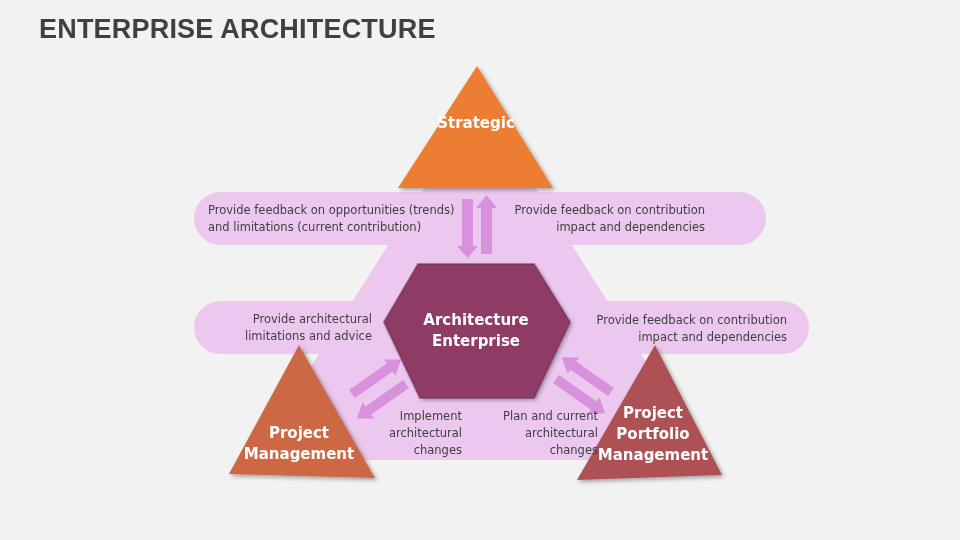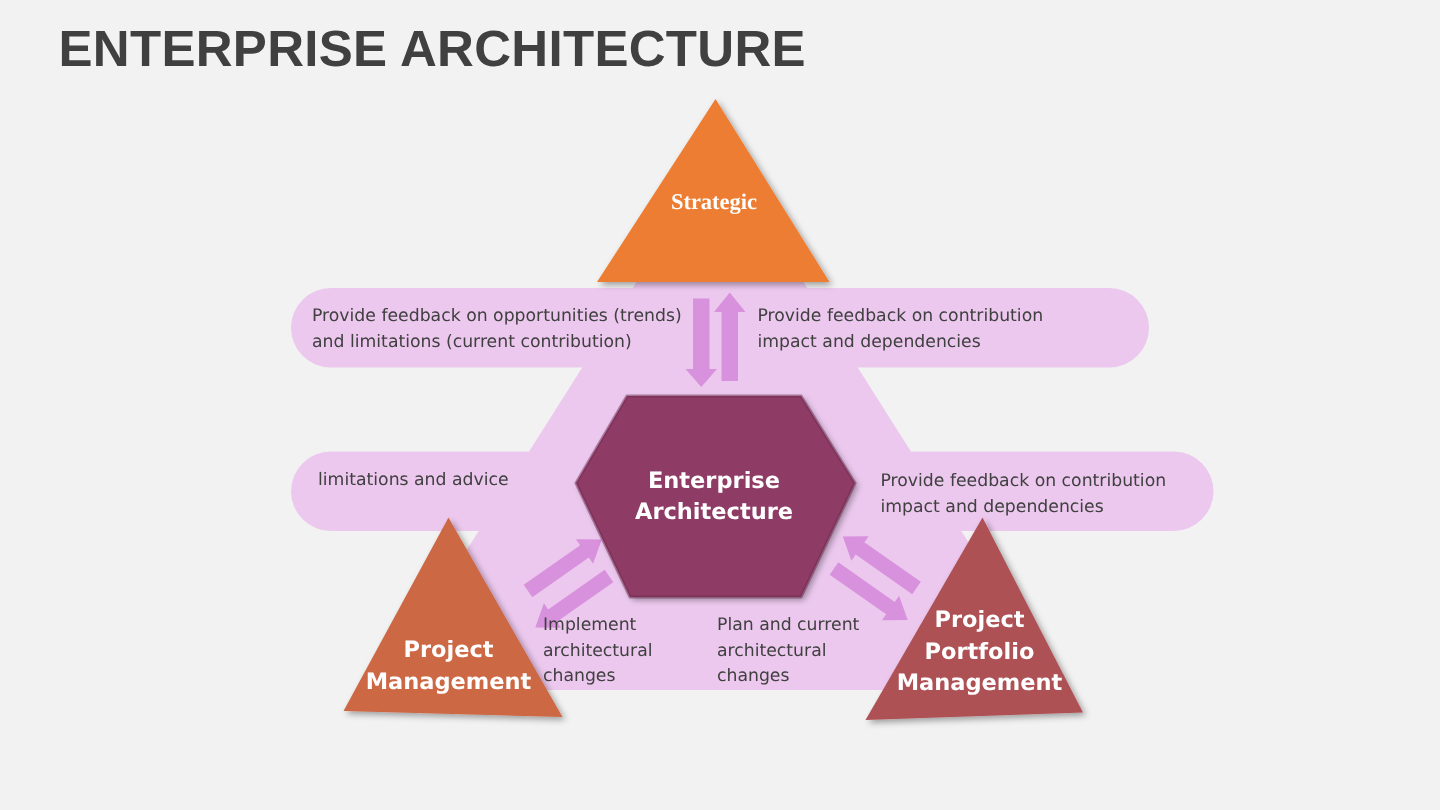--- a/index.html
+++ b/index.html
@@ -5,7 +5,7 @@
   html, body { margin:0; padding:0; }
   body { width:960px; height:540px; background:#f2f2f2; position:relative; overflow:hidden;
          font-family:"Liberation Sans", "DejaVu Sans", sans-serif; }
-  .title { position:absolute; left:39px; top:14px; font-size:34px; font-weight:bold; color:#404040;
+  .title { position:absolute; left:39px; top:14px; font-size:27px; font-weight:bold; color:#404040;
            letter-spacing:0.2px; font-family:"Liberation Sans", sans-serif; }
   svg.diagram { position:absolute; left:0; top:0; }
   .label { position:absolute; text-align:left; color:#404040; font-size:12.5px; line-height:17px;

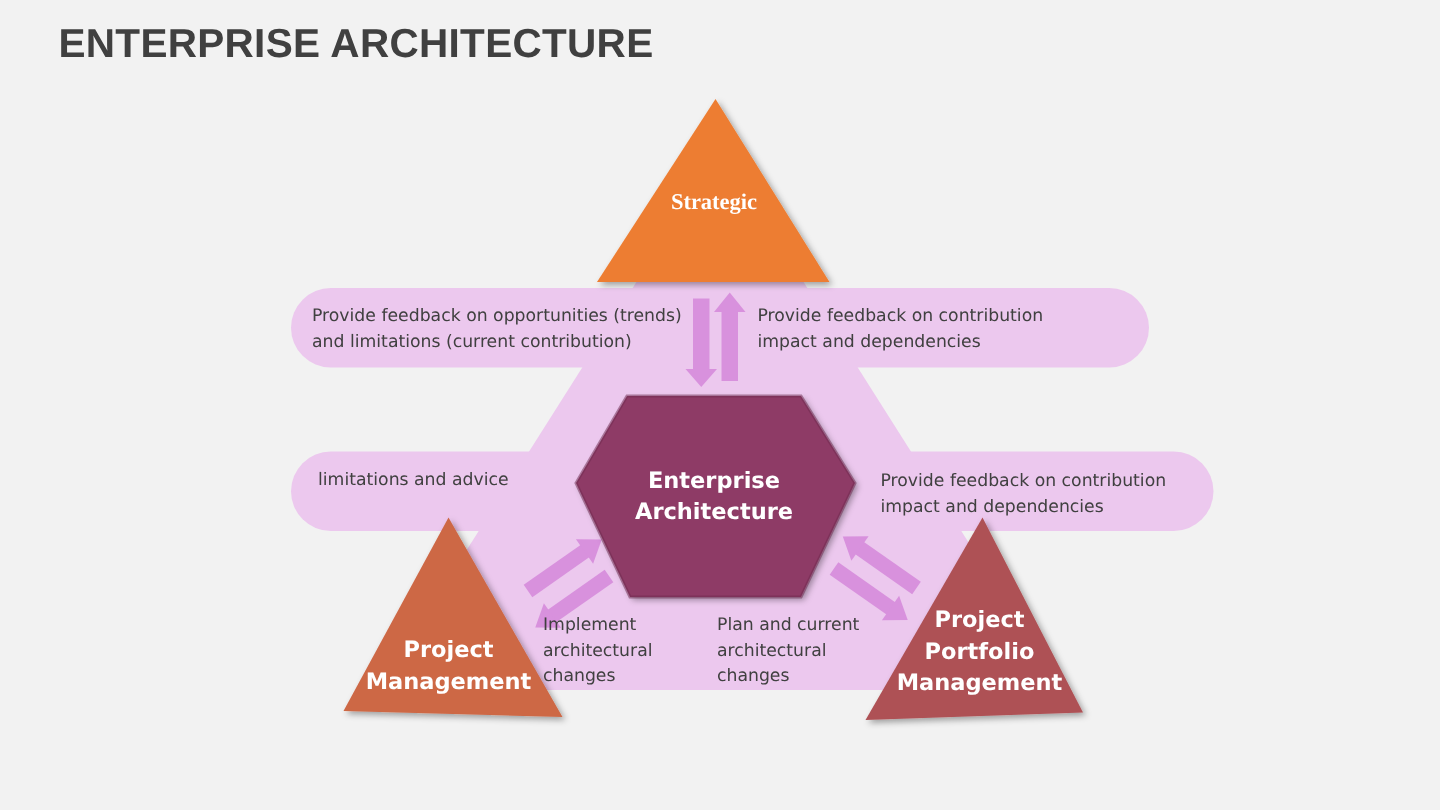--- a/index.html
+++ b/index.html
@@ -73,7 +73,7 @@
   <polygon points="655,345 722,475 577,480" fill="#ae5155" filter="url(#sh)"></polygon>
 </svg>
 
-<div class="shape-text" style="left:416px; top:125px; width:120px;font-family:Liberation Serif, serif;">
+<div class="shape-text" style="left:416px; top:113px; width:120px;">
   <div>Strategic</div>
 </div>
 

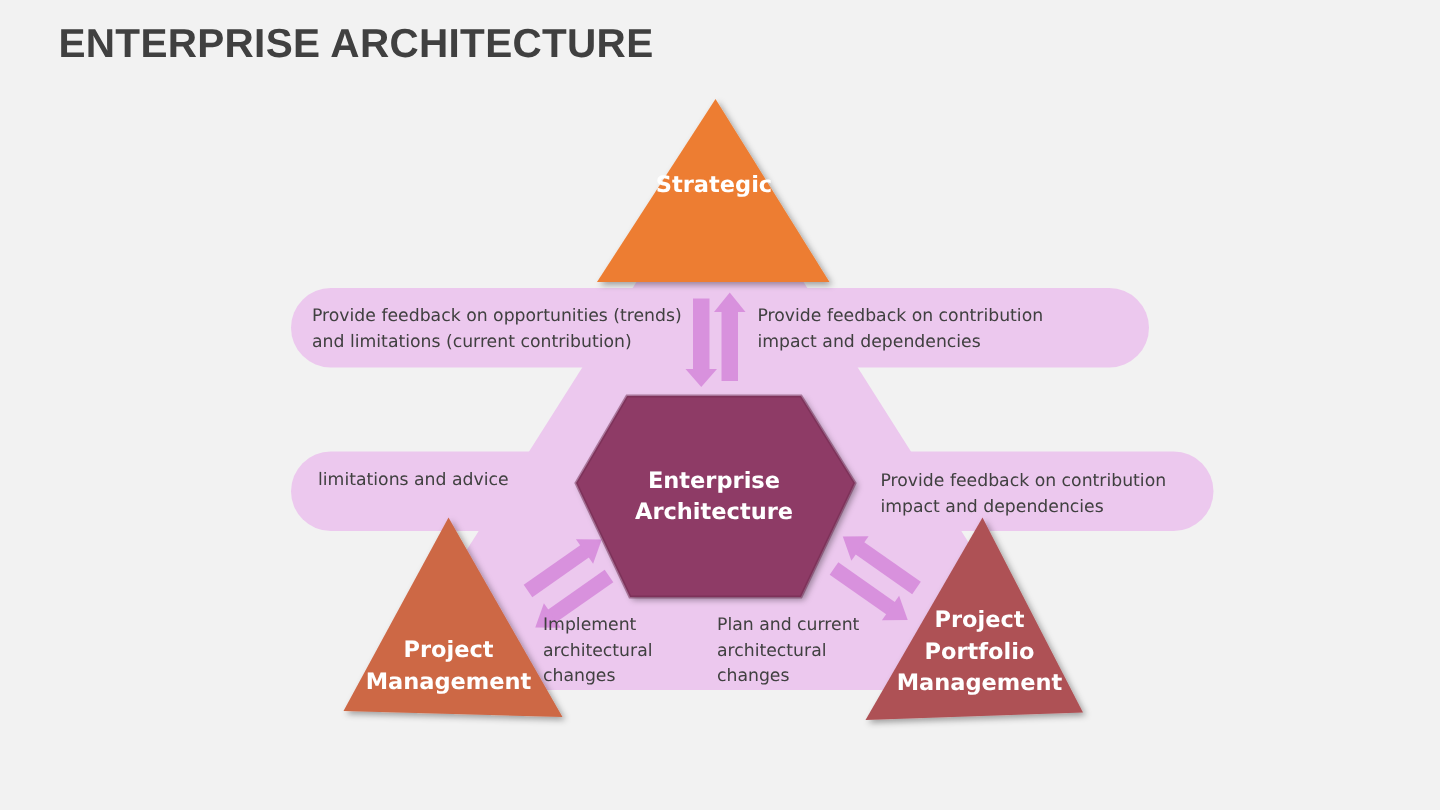--- a/index.html
+++ b/index.html
@@ -8,7 +8,7 @@
   .title { position:absolute; left:39px; top:14px; font-size:27px; font-weight:bold; color:#404040;
            letter-spacing:0.2px; font-family:"Liberation Sans", sans-serif; }
   svg.diagram { position:absolute; left:0; top:0; }
-  .label { position:absolute; text-align:left; color:#404040; font-size:12.5px; line-height:17px;
+  .label { position:absolute; text-align:right; color:#404040; font-size:12.5px; line-height:17px;
            font-family:"DejaVu Sans", sans-serif; white-space:nowrap; }
   .label.small { font-size:11.5px; }
   .shape-text { position:absolute; text-align:center; color:#ffffff; font-weight:bold; font-size:15px;

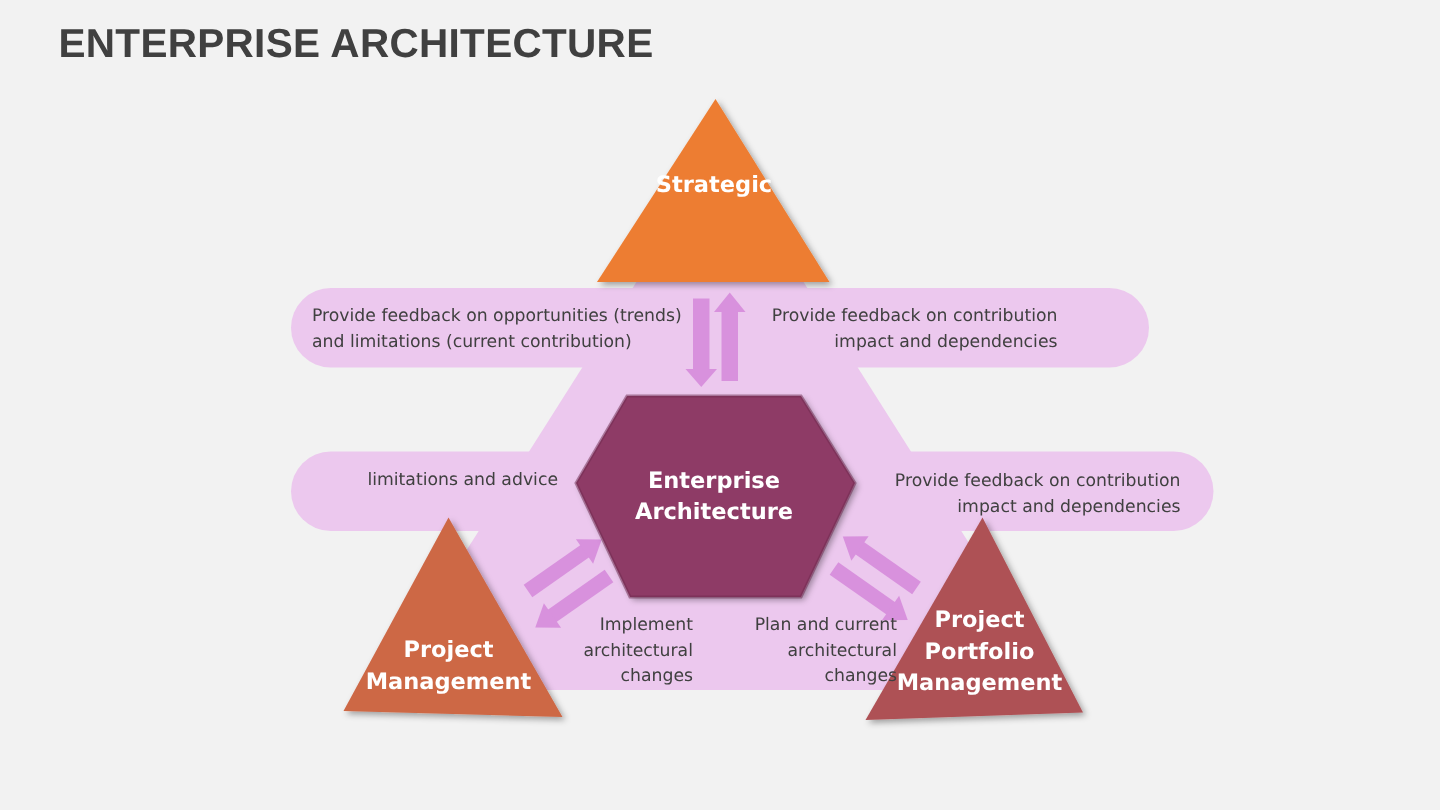--- a/index.html
+++ b/index.html
@@ -104,6 +104,7 @@
 </div>
 
 <div class="label small" style="left:212px; top:311px; width:160px;">
+  <div>Provide architectural</div>
   <div>limitations and advice</div>
 </div>
 

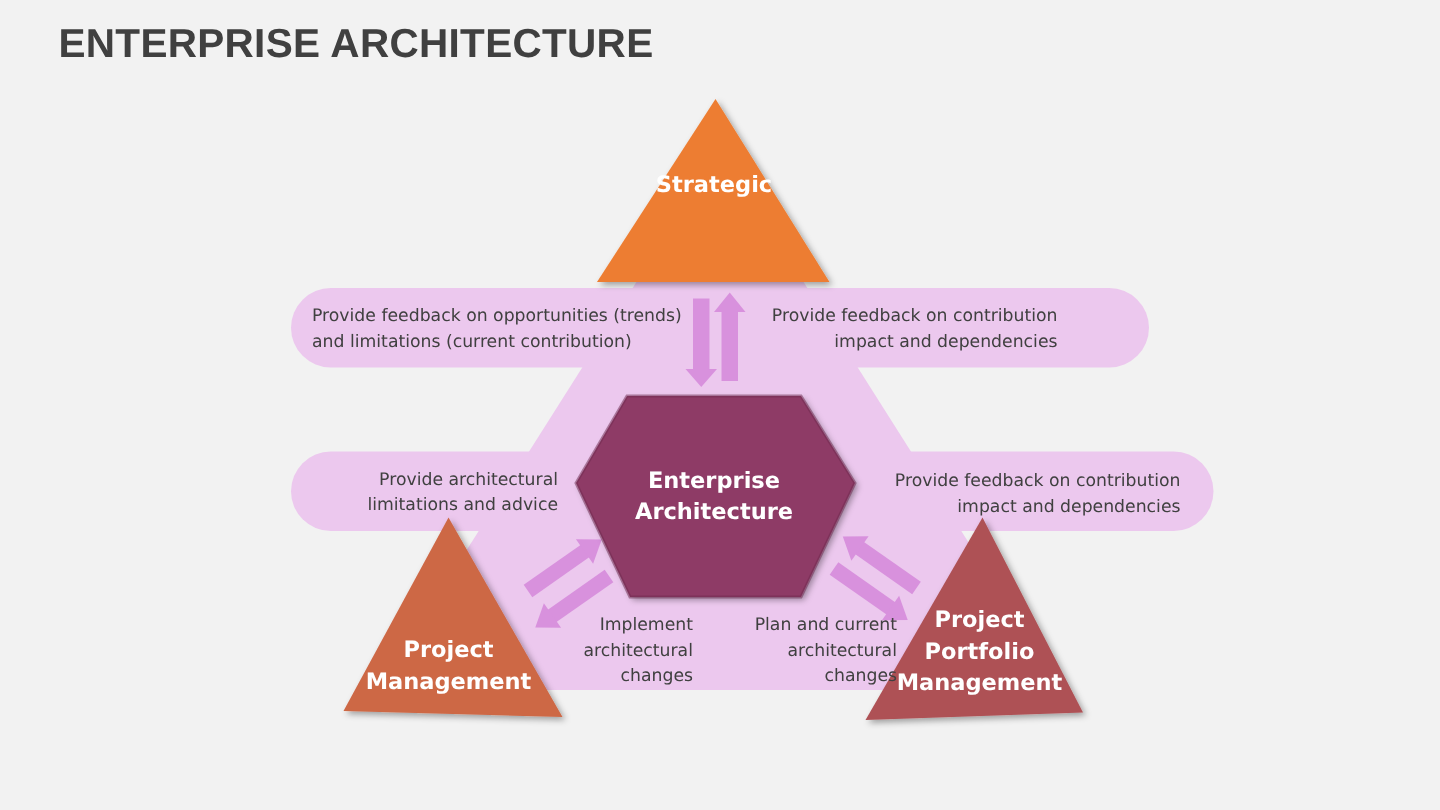--- a/index.html
+++ b/index.html
@@ -78,8 +78,8 @@
 </div>
 
 <div class="shape-text" style="left:416px; top:310px; width:120px; font-size:15px;">
+  <div>Architecture</div>
   <div>Enterprise</div>
-  <div>Architecture</div>
 </div>
 
 <div class="shape-text" style="left:239px; top:423px; width:120px;">

